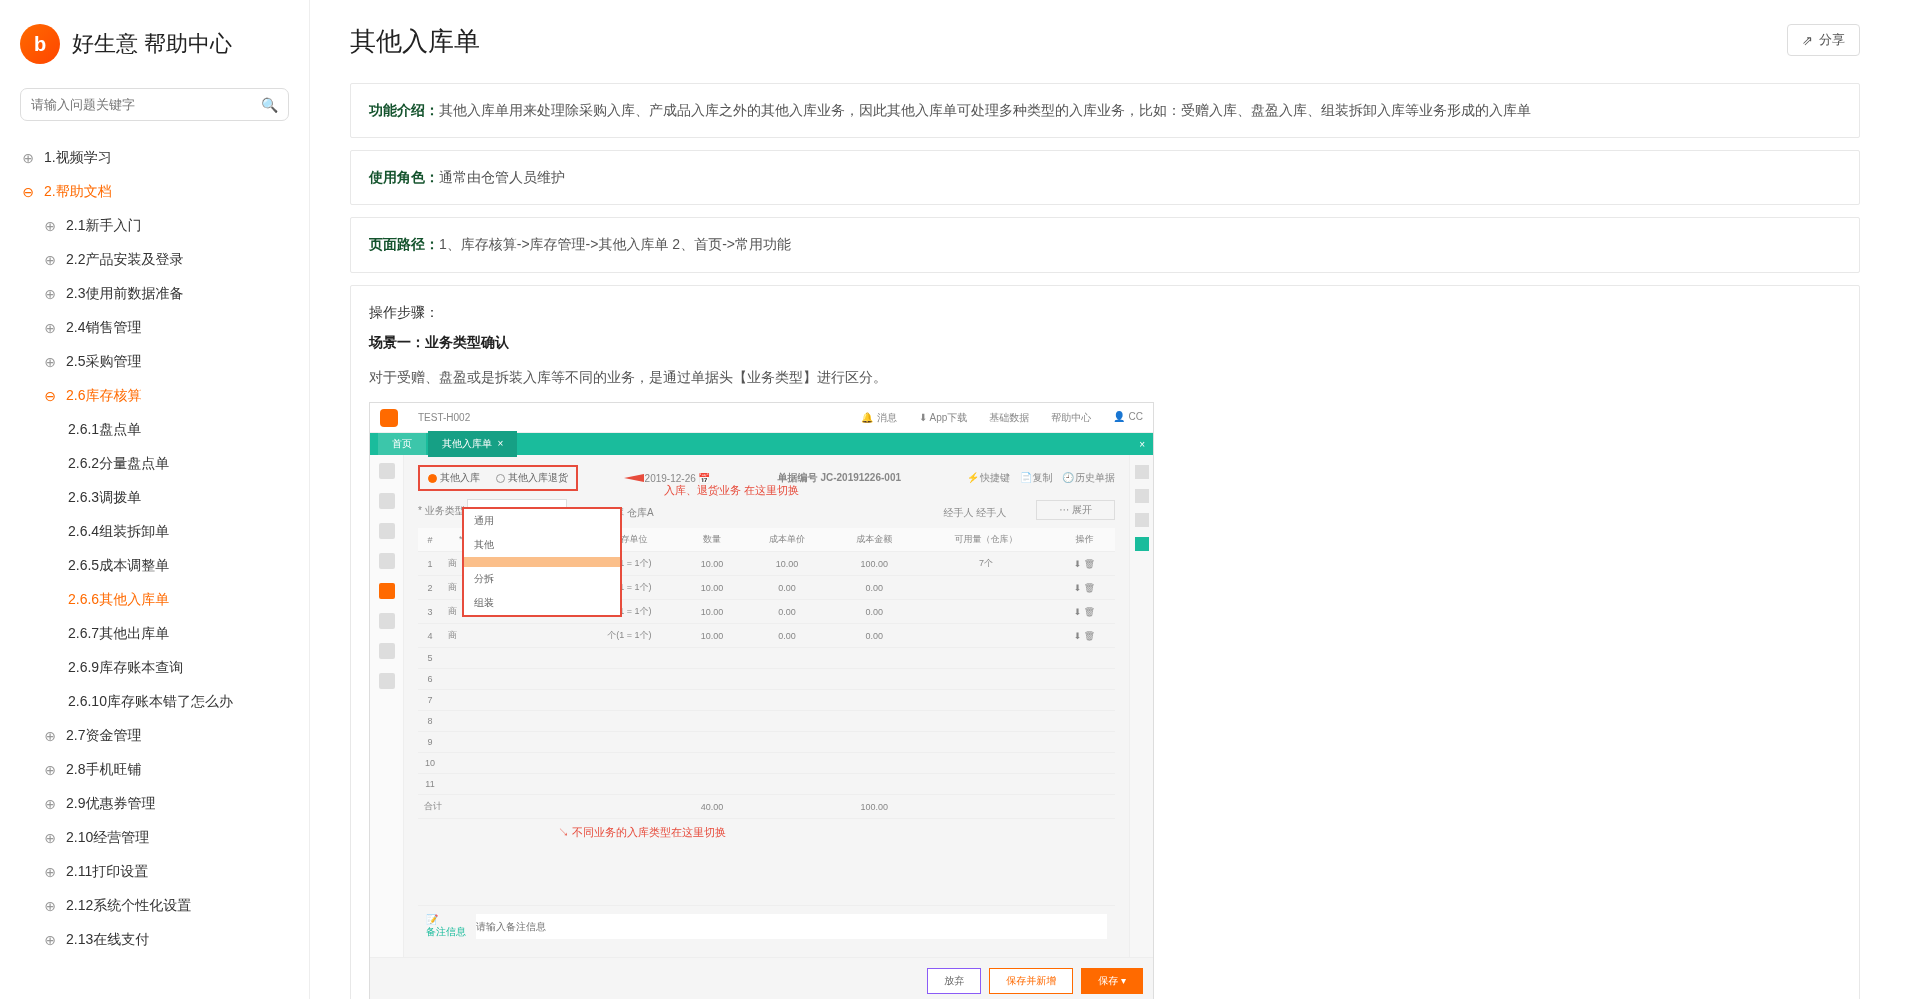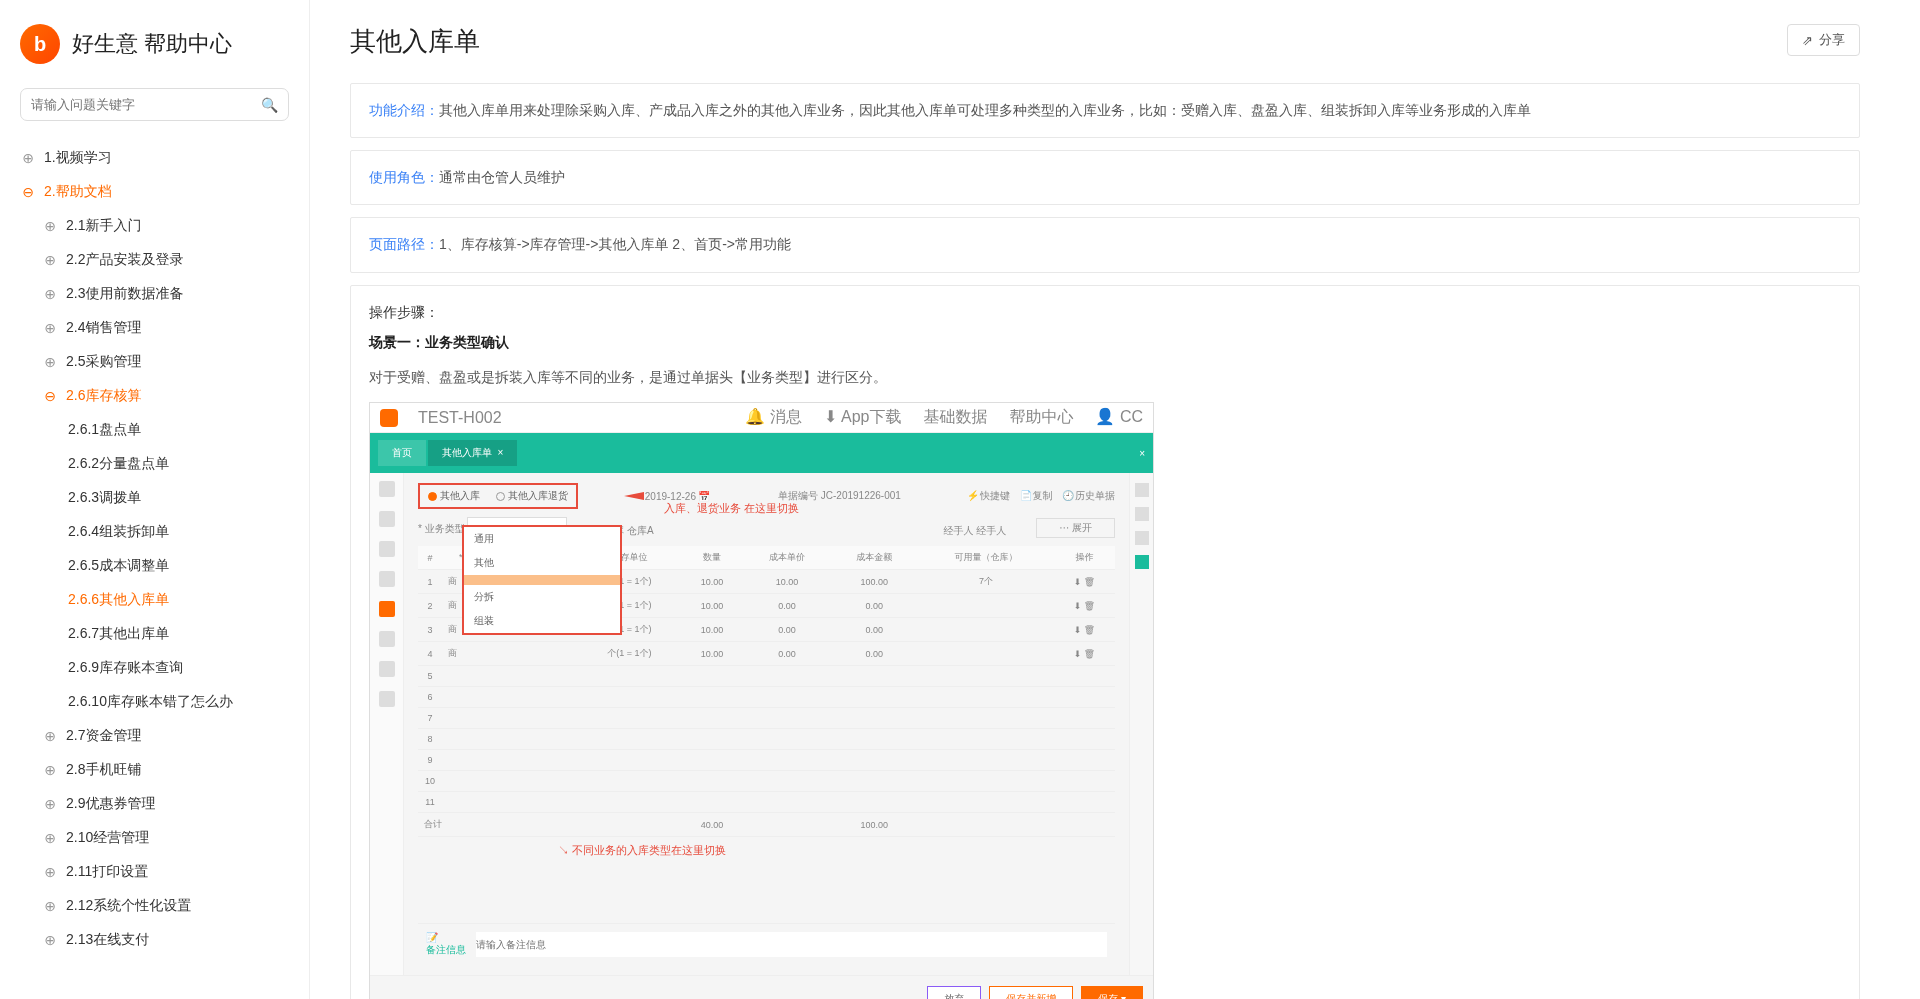--- a/index.html
+++ b/index.html
@@ -24,7 +24,7 @@
 .page-title { font-size: 26px; font-weight: 500; color: #222; }
 .share-btn { border: 1px solid #ddd; background: #fff; padding: 6px 14px; border-radius: 4px; cursor: pointer; font-size: 13px; color: #555; display: flex; align-items: center; gap: 6px; }
 .info-box { border: 1px solid #e8e8e8; border-radius: 2px; padding: 14px 18px; margin-bottom: 12px; font-size: 14px; color: #555; line-height: 1.8; }
-.info-box .label { font-weight: 400; color: #3b82f6; }
+.info-box .label { font-weight: 700; color: #14532d; }
 .content-section { padding: 18px 18px 0 18px; border: 1px solid #e8e8e8; border-radius: 2px; }
 .content-section > div, .content-section > p { margin-bottom: 12px; }
 .step-title { font-weight: 500; color: #333; }

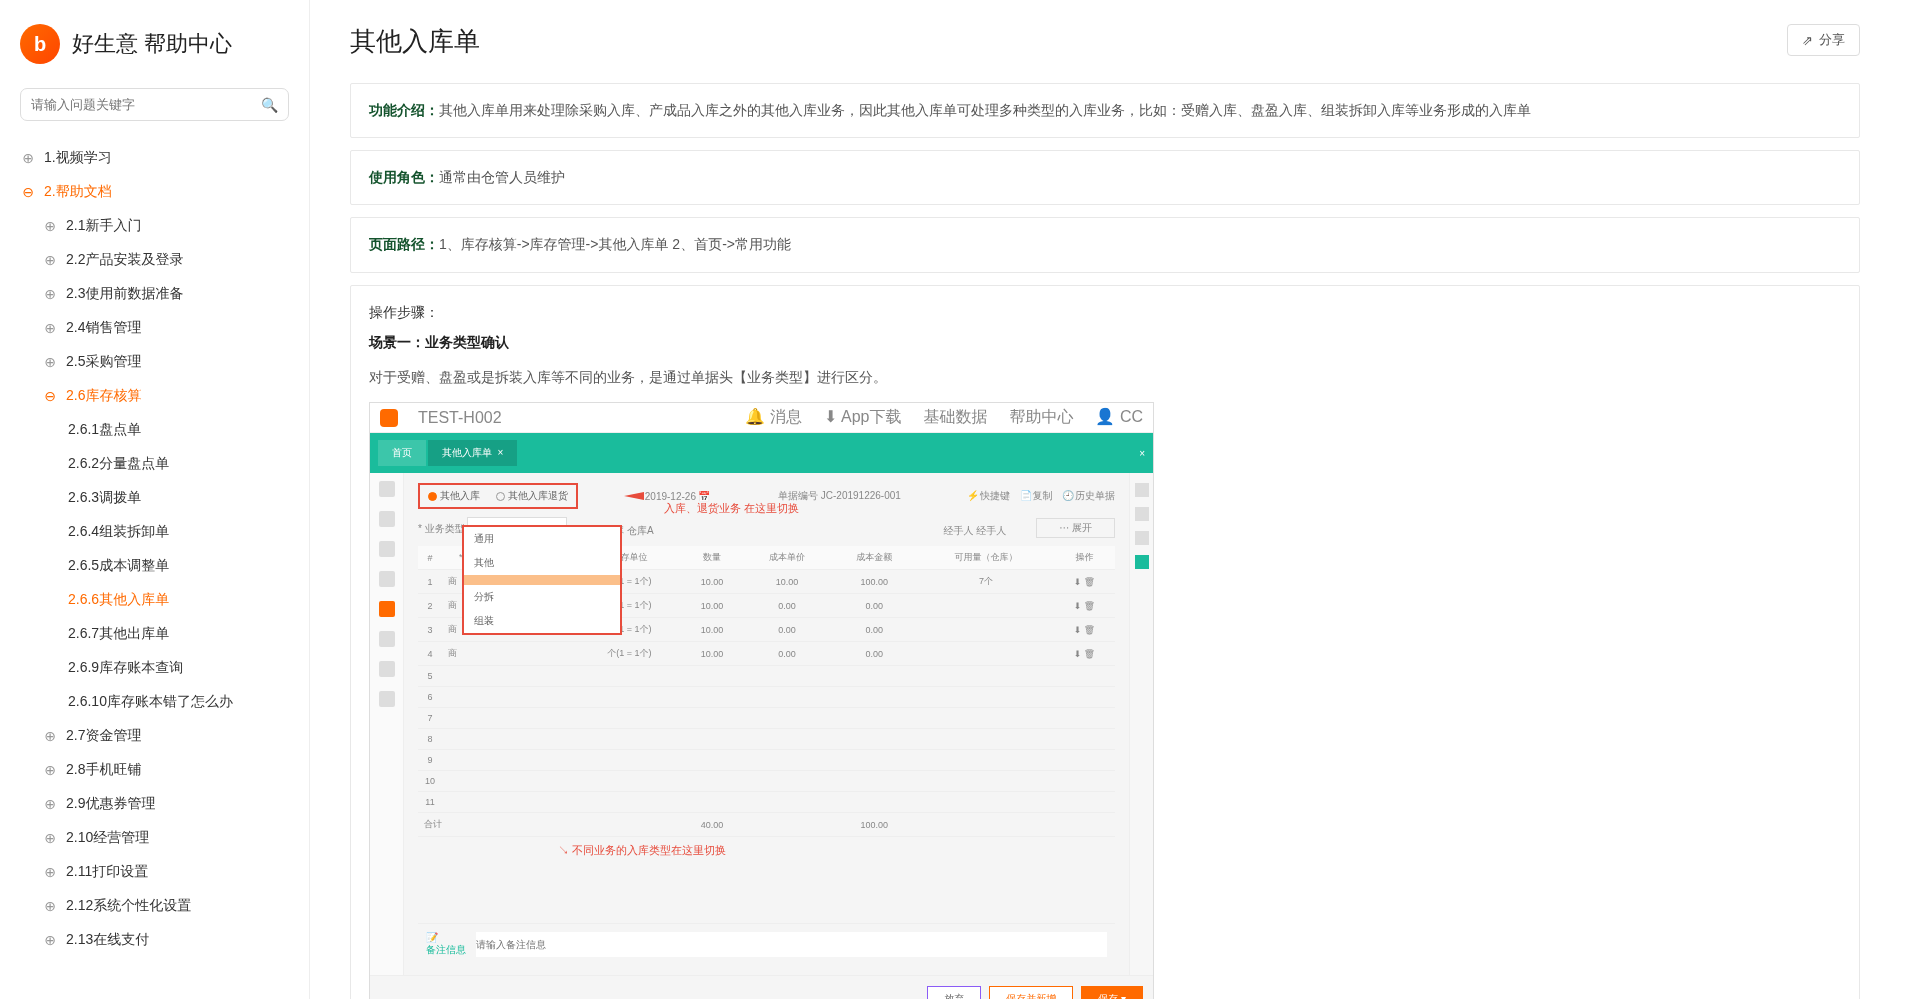--- a/index.html
+++ b/index.html
@@ -31,7 +31,7 @@
 .scene-title { font-weight: bold; color: #222; margin-top: 8px; }
 .body-text { color: #555; line-height: 1.9; }
 .screenshot { max-width: 785px; border: 1px solid #ddd; margin: 10px 0 20px 0; background: #f5f5f5; display: block; }
-.ss-header { height: 30px; background: #fff; border-bottom: 1px solid #eee; display: flex; align-items: center; padding: 0 10px; font-size: 16px; color: #888; gap: 20px; }
+.ss-header { height: 30px; background: #fff; border-bottom: 1px solid #eee; display: flex; align-items: center; padding: 0 10px; font-size: 10px; color: #888; gap: 20px; }
 .ss-logo { width: 18px; height: 18px; border-radius: 4px; background: #ff6a00; }
 .ss-tabs { height: 40px; background: #1abc9c; display: flex; align-items: center; padding: 0 8px; gap: 2px; font-size: 10px; color: #fff; }
 .ss-tab { padding: 6px 14px; background: rgba(255,255,255,0.15); }

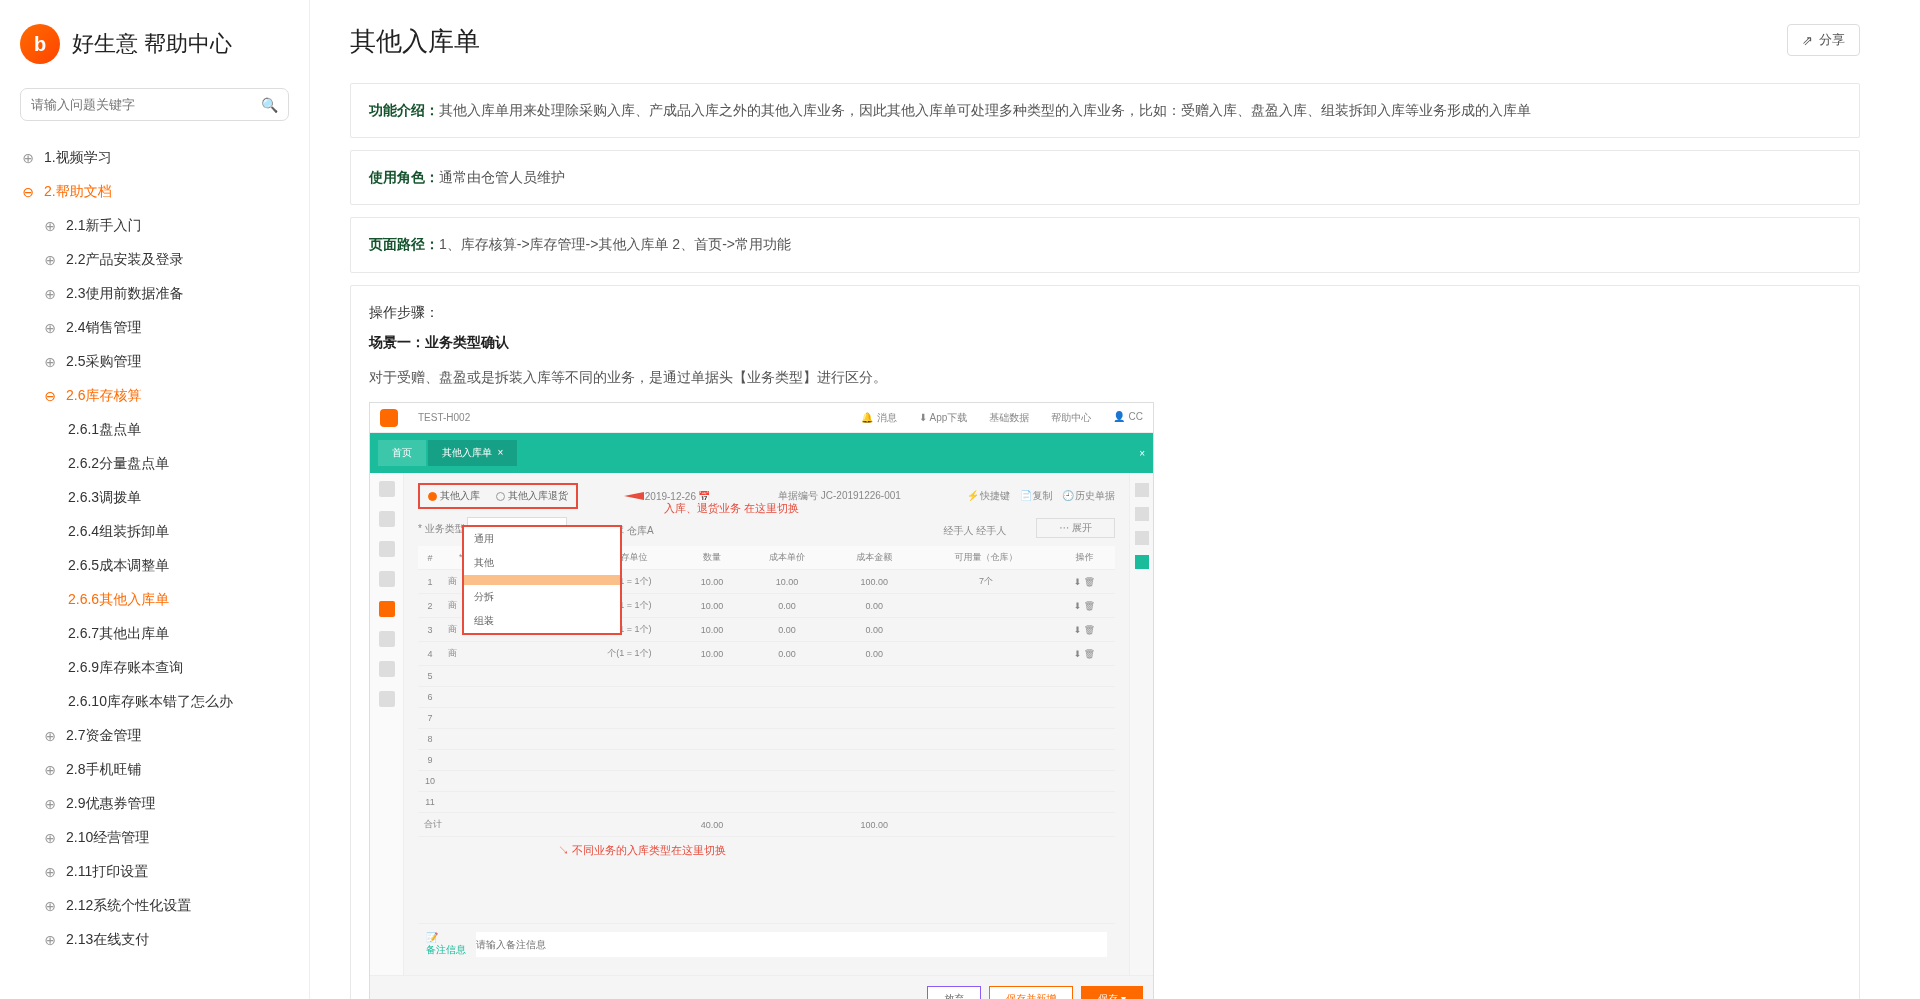--- a/index.html
+++ b/index.html
@@ -33,7 +33,7 @@
 .screenshot { max-width: 785px; border: 1px solid #ddd; margin: 10px 0 20px 0; background: #f5f5f5; display: block; }
 .ss-header { height: 30px; background: #fff; border-bottom: 1px solid #eee; display: flex; align-items: center; padding: 0 10px; font-size: 10px; color: #888; gap: 20px; }
 .ss-logo { width: 18px; height: 18px; border-radius: 4px; background: #ff6a00; }
-.ss-tabs { height: 40px; background: #1abc9c; display: flex; align-items: center; padding: 0 8px; gap: 2px; font-size: 10px; color: #fff; }
+.ss-tabs { height: 22px; background: #1abc9c; display: flex; align-items: center; padding: 0 8px; gap: 2px; font-size: 10px; color: #fff; }
 .ss-tab { padding: 6px 14px; background: rgba(255,255,255,0.15); }
 .ss-tab.active { background: #16a085; }
 .ss-body { display: flex; }

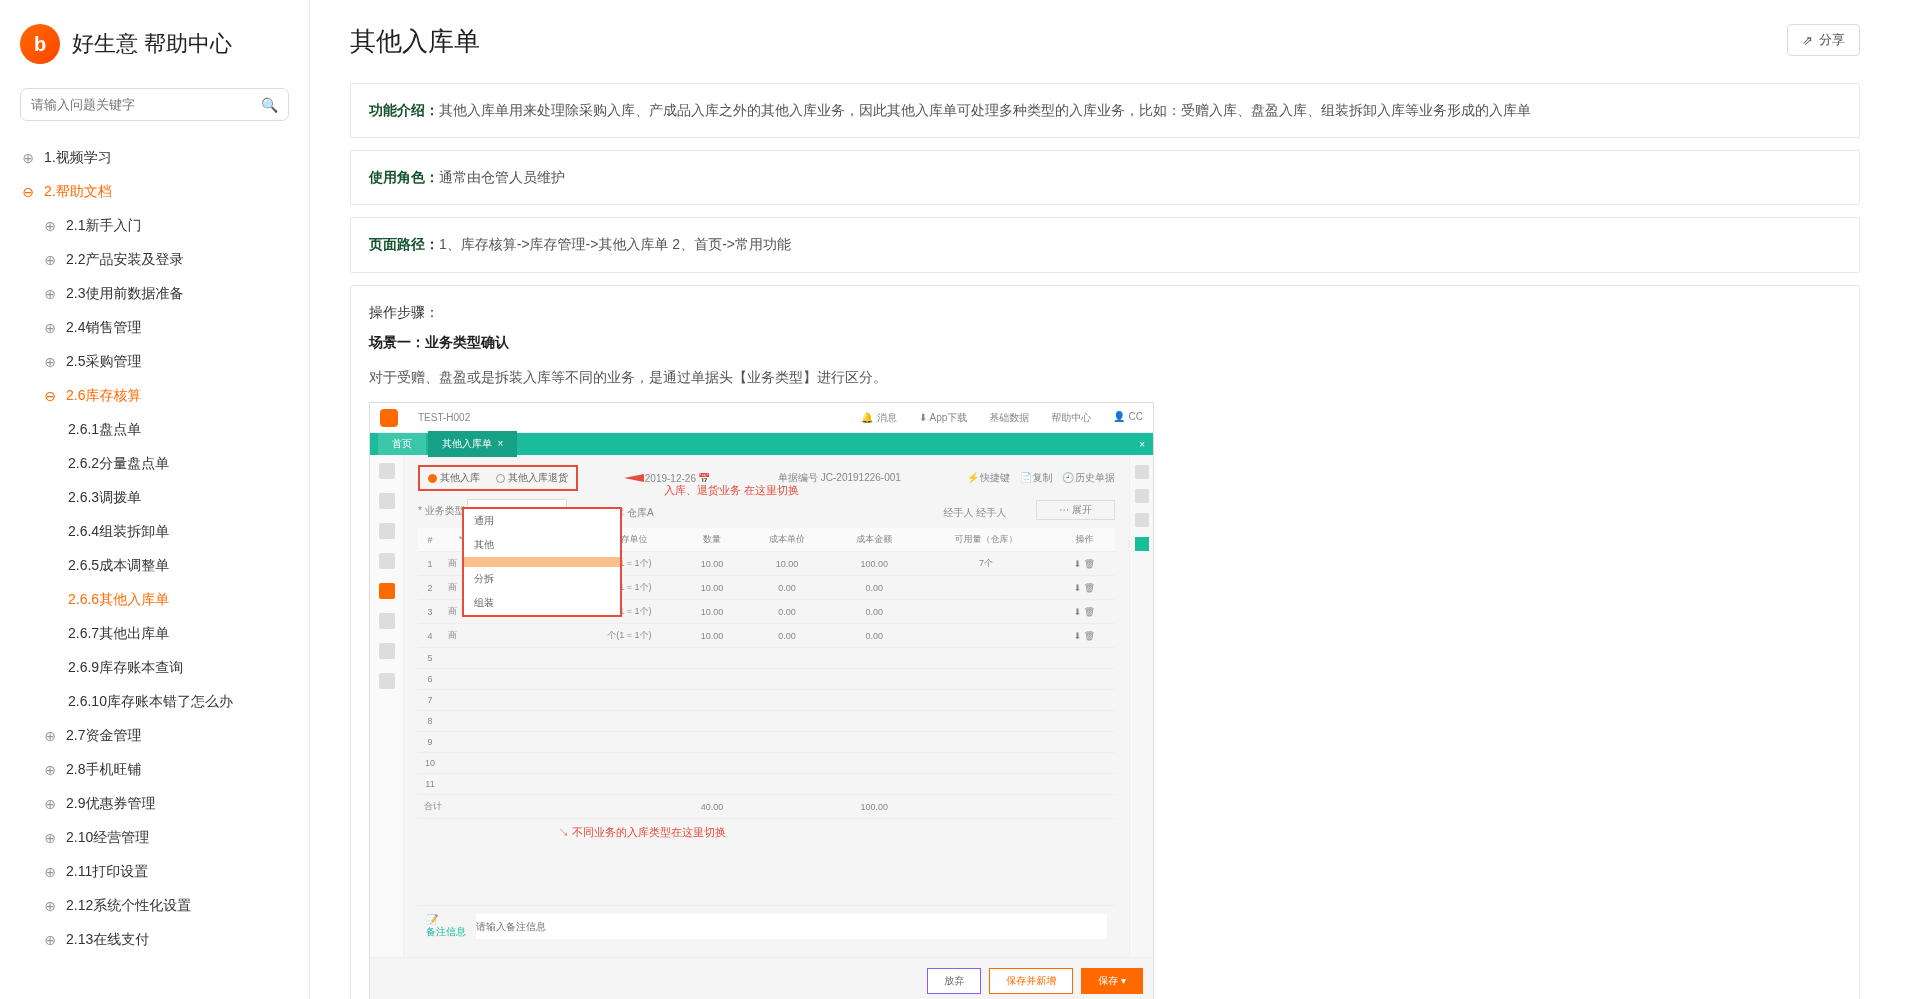--- a/index.html
+++ b/index.html
@@ -224,7 +224,7 @@
                 <span><span class="radio-circle"></span><span>其他入库退货</span></span>
               </div>
               <span style="color:#888;"><span>2019-12-26</span> 📅</span>
-              <span style="color:#888;"><span>单据编号</span> <span>JC-20191226-001</span></span>
+              <span style="color:#888;font-weight:bold;"><span>单据编号</span> <span>JC-20191226-001</span></span>
               <span style="display:flex; gap:10px; color:#888;">
                 <span>⚡快捷键</span>
                 <span>📄复制</span>

